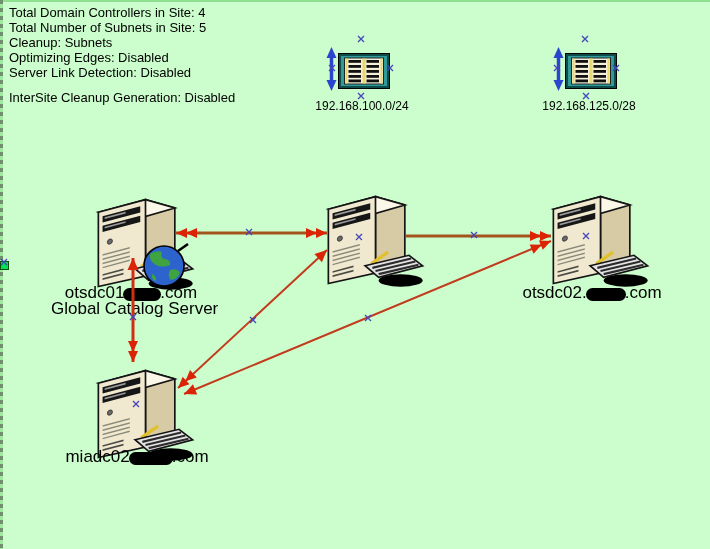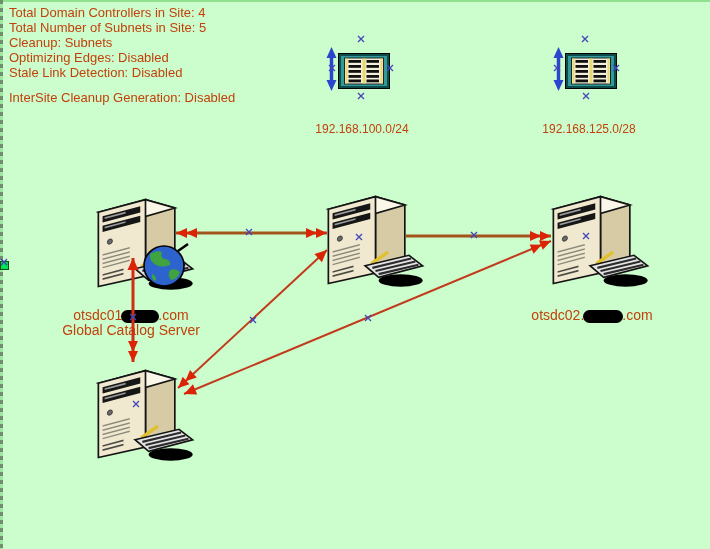--- a/index.html
+++ b/index.html
@@ -7,7 +7,7 @@
     position:relative; width:710px; height:549px; overflow:hidden;
     background:#CCFDCC;
     font-family:"Liberation Sans", sans-serif;
-    color:#c2410c;
+    color:#000000;
   }
   .edge-top { position:absolute; left:0; top:0; width:710px; height:2px; background:#8FE08F; }
   .edge-left {

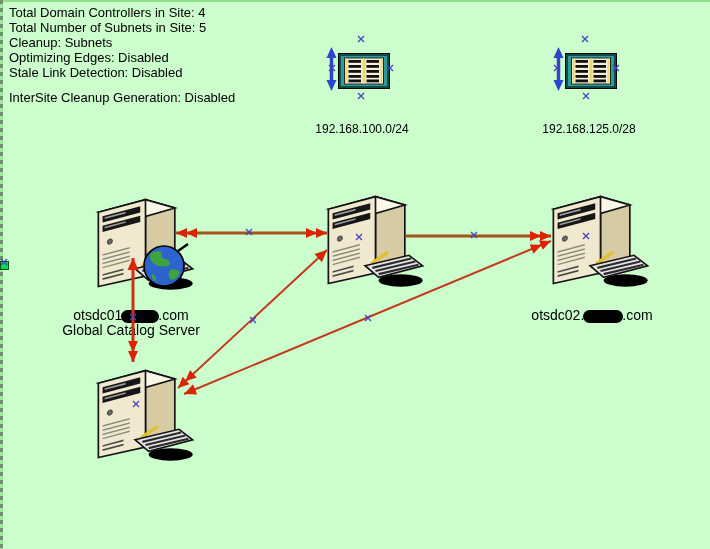--- a/index.html
+++ b/index.html
@@ -52,7 +52,7 @@
     <div>Total Number of Subnets in Site: 5</div>
     <div>Cleanup: Subnets</div>
     <div>Optimizing Edges: Disabled</div>
-    <div>Stale Link Detection: Disabled</div>
+    <div>Server Link Detection: Disabled</div>
     <div class="gap"></div>
     <div>InterSite Cleanup Generation: Disabled</div>
   </div>

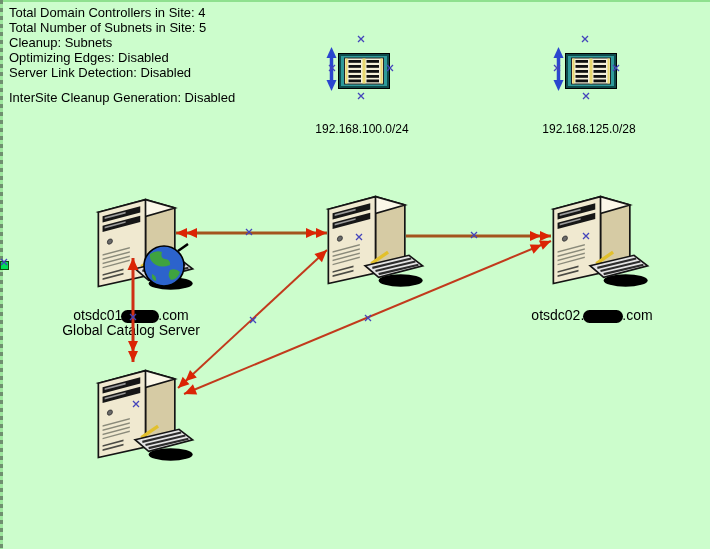--- a/index.html
+++ b/index.html
@@ -25,7 +25,7 @@
   .info .gap { height:10px; }
   .subnet-group { position:absolute; width:80px; height:50px; }
   .subnet-label, .node-label {
-    position:absolute; font-size:12px; line-height:15px; text-align:center; white-space:nowrap;margin-top:23px;
+    position:absolute; font-size:12px; line-height:15px; text-align:center; white-space:nowrap;
   }
   .node-label { font-size:14px; }
   .redact {

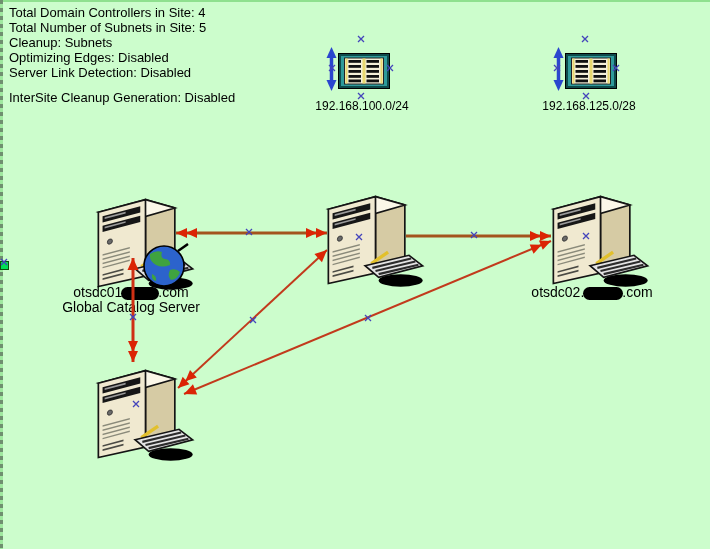--- a/index.html
+++ b/index.html
@@ -27,7 +27,7 @@
   .subnet-label, .node-label {
     position:absolute; font-size:12px; line-height:15px; text-align:center; white-space:nowrap;
   }
-  .node-label { font-size:14px; }
+  .node-label { font-size:17px; }
   .redact {
     display:inline-block; background:#000; border-radius:7px;
     height:13px; vertical-align:-3px; margin:0 -1px;

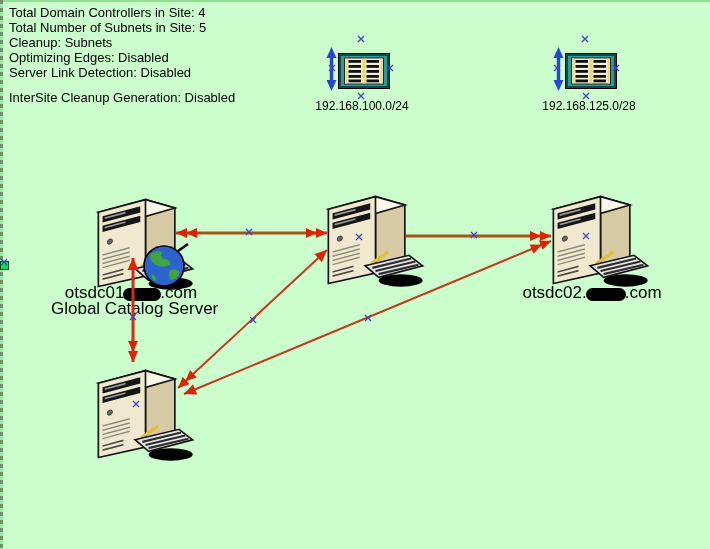--- a/index.html
+++ b/index.html
@@ -195,6 +195,9 @@
     <div><span>otsdc02.</span><span class="redact" style="width:40px;"></span><span>.com</span></div>
   </div>
 
+  <div class="node-label" style="left:57px; top:449px; width:160px;">
+    <div><span>miadc02</span><span class="redact" style="width:44px;"></span><span>.com</span></div>
+  </div>
 
   <svg class="overlay" width="710" height="549">
     <defs>

